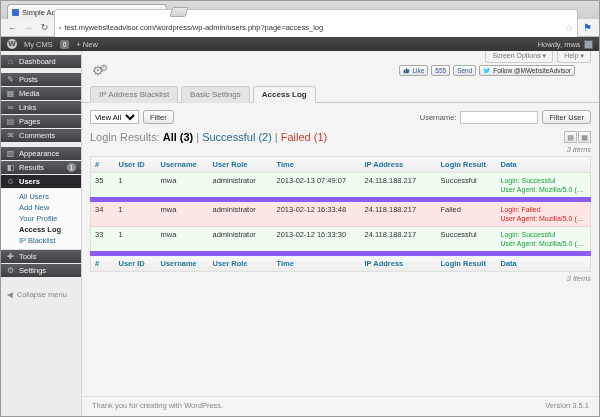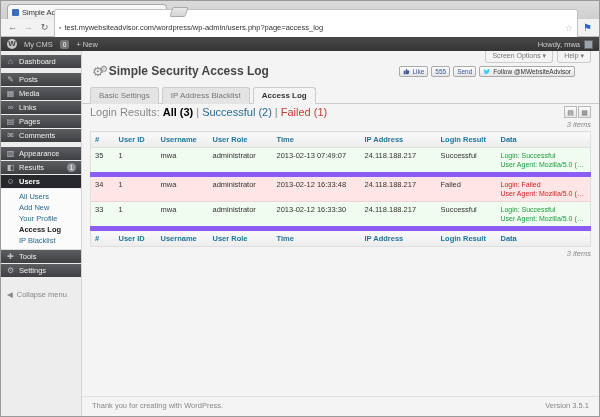--- a/index.html
+++ b/index.html
@@ -199,7 +199,6 @@
 
       <div class="title-row">
         <span class="gearwrap">⚙<span class="g2">⚙</span></span>
-        <h1 class="ptitle">Simple Security Access Log</h1>
         <div class="social">
           <span class="sbtn">
             <svg width="7" height="7" viewBox="0 0 10 10">

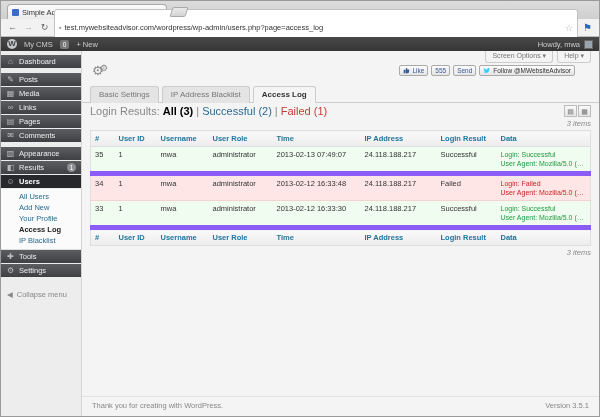--- a/index.html
+++ b/index.html
@@ -218,8 +218,8 @@
       </div>
 
       <div class="tabs-nav">
+        <span class="nav-tab">IP Address Blacklist</span>
         <span class="nav-tab">Basic Settings</span>
-        <span class="nav-tab">IP Address Blacklist</span>
         <span class="nav-tab active">Access Log</span>
       </div>
 

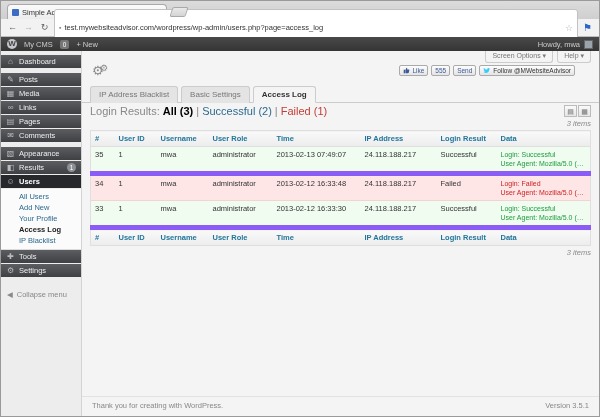--- a/index.html
+++ b/index.html
@@ -223,6 +223,17 @@
         <span class="nav-tab active">Access Log</span>
       </div>
 
+      <div class="toolbar">
+        <select class="viewsel">
+          <option>View All</option>
+        </select>
+        <button class="wbtn">Filter</button>
+        <span class="tb-right">
+          <span class="lbl">Username:</span>
+          <input class="userin" type="text" style="">
+          <button class="wbtn">Filter User</button>
+        </span>
+      </div>
 
       <div class="subsub-row">
         <span class="subsub">

